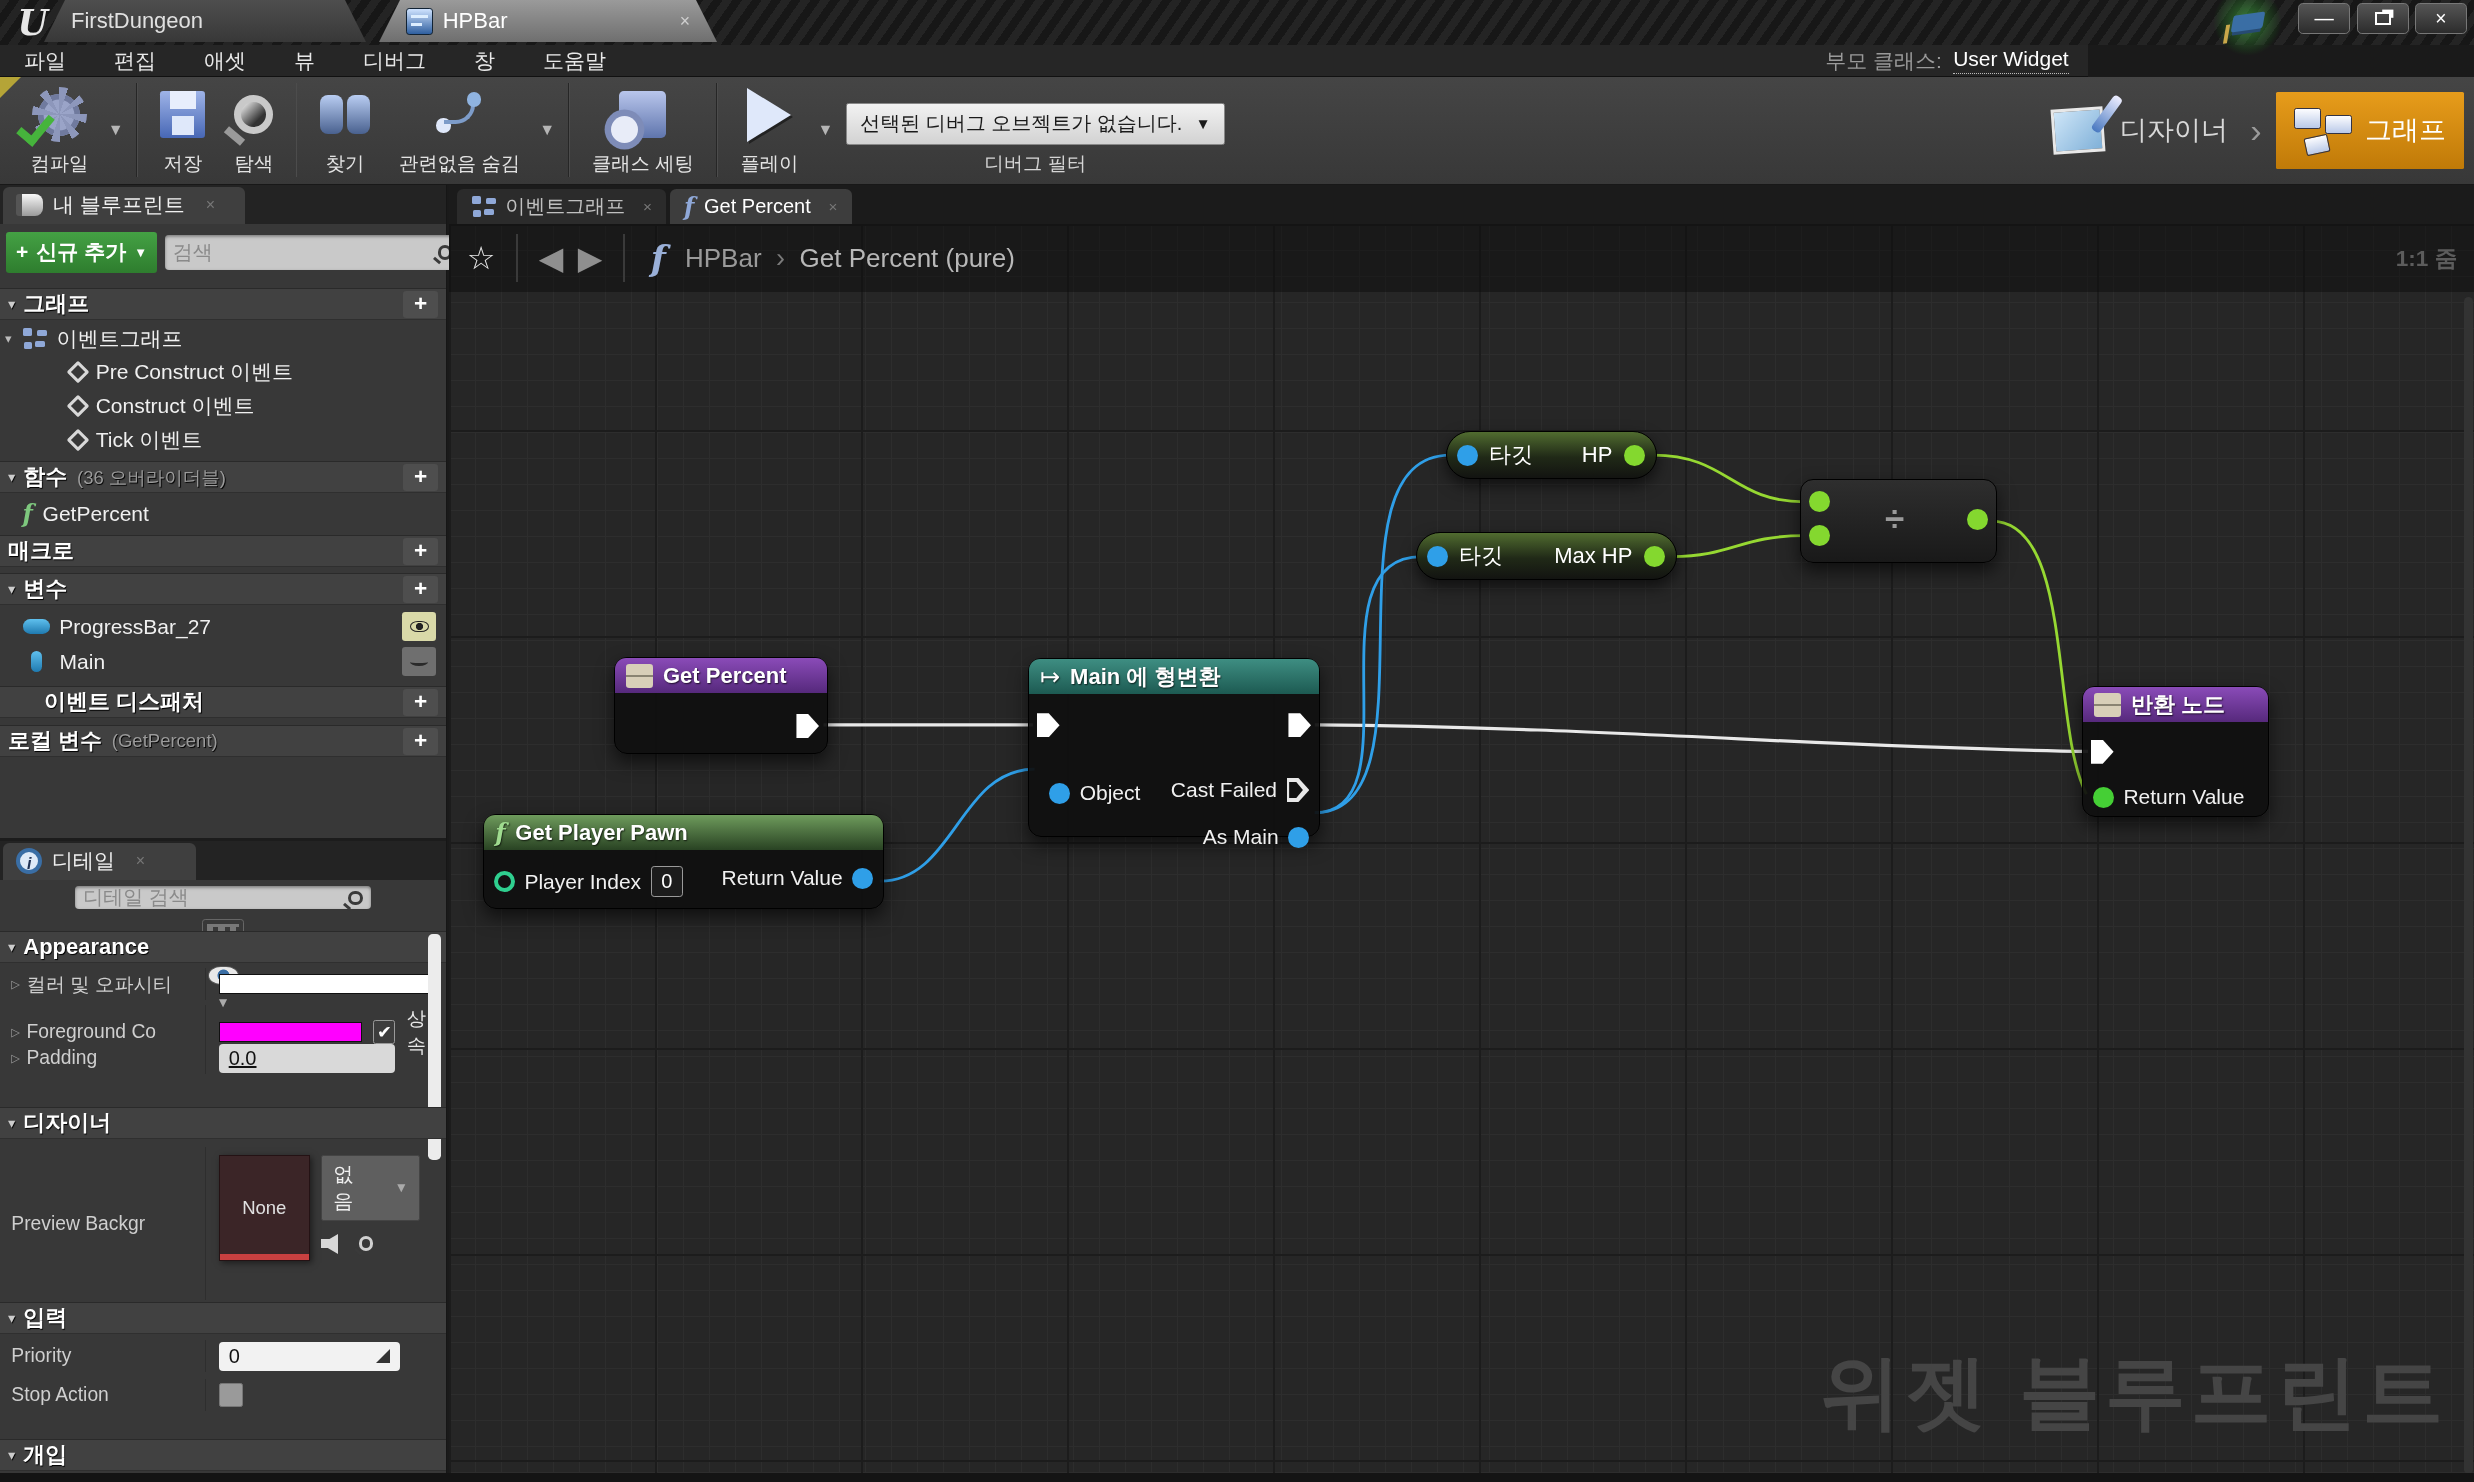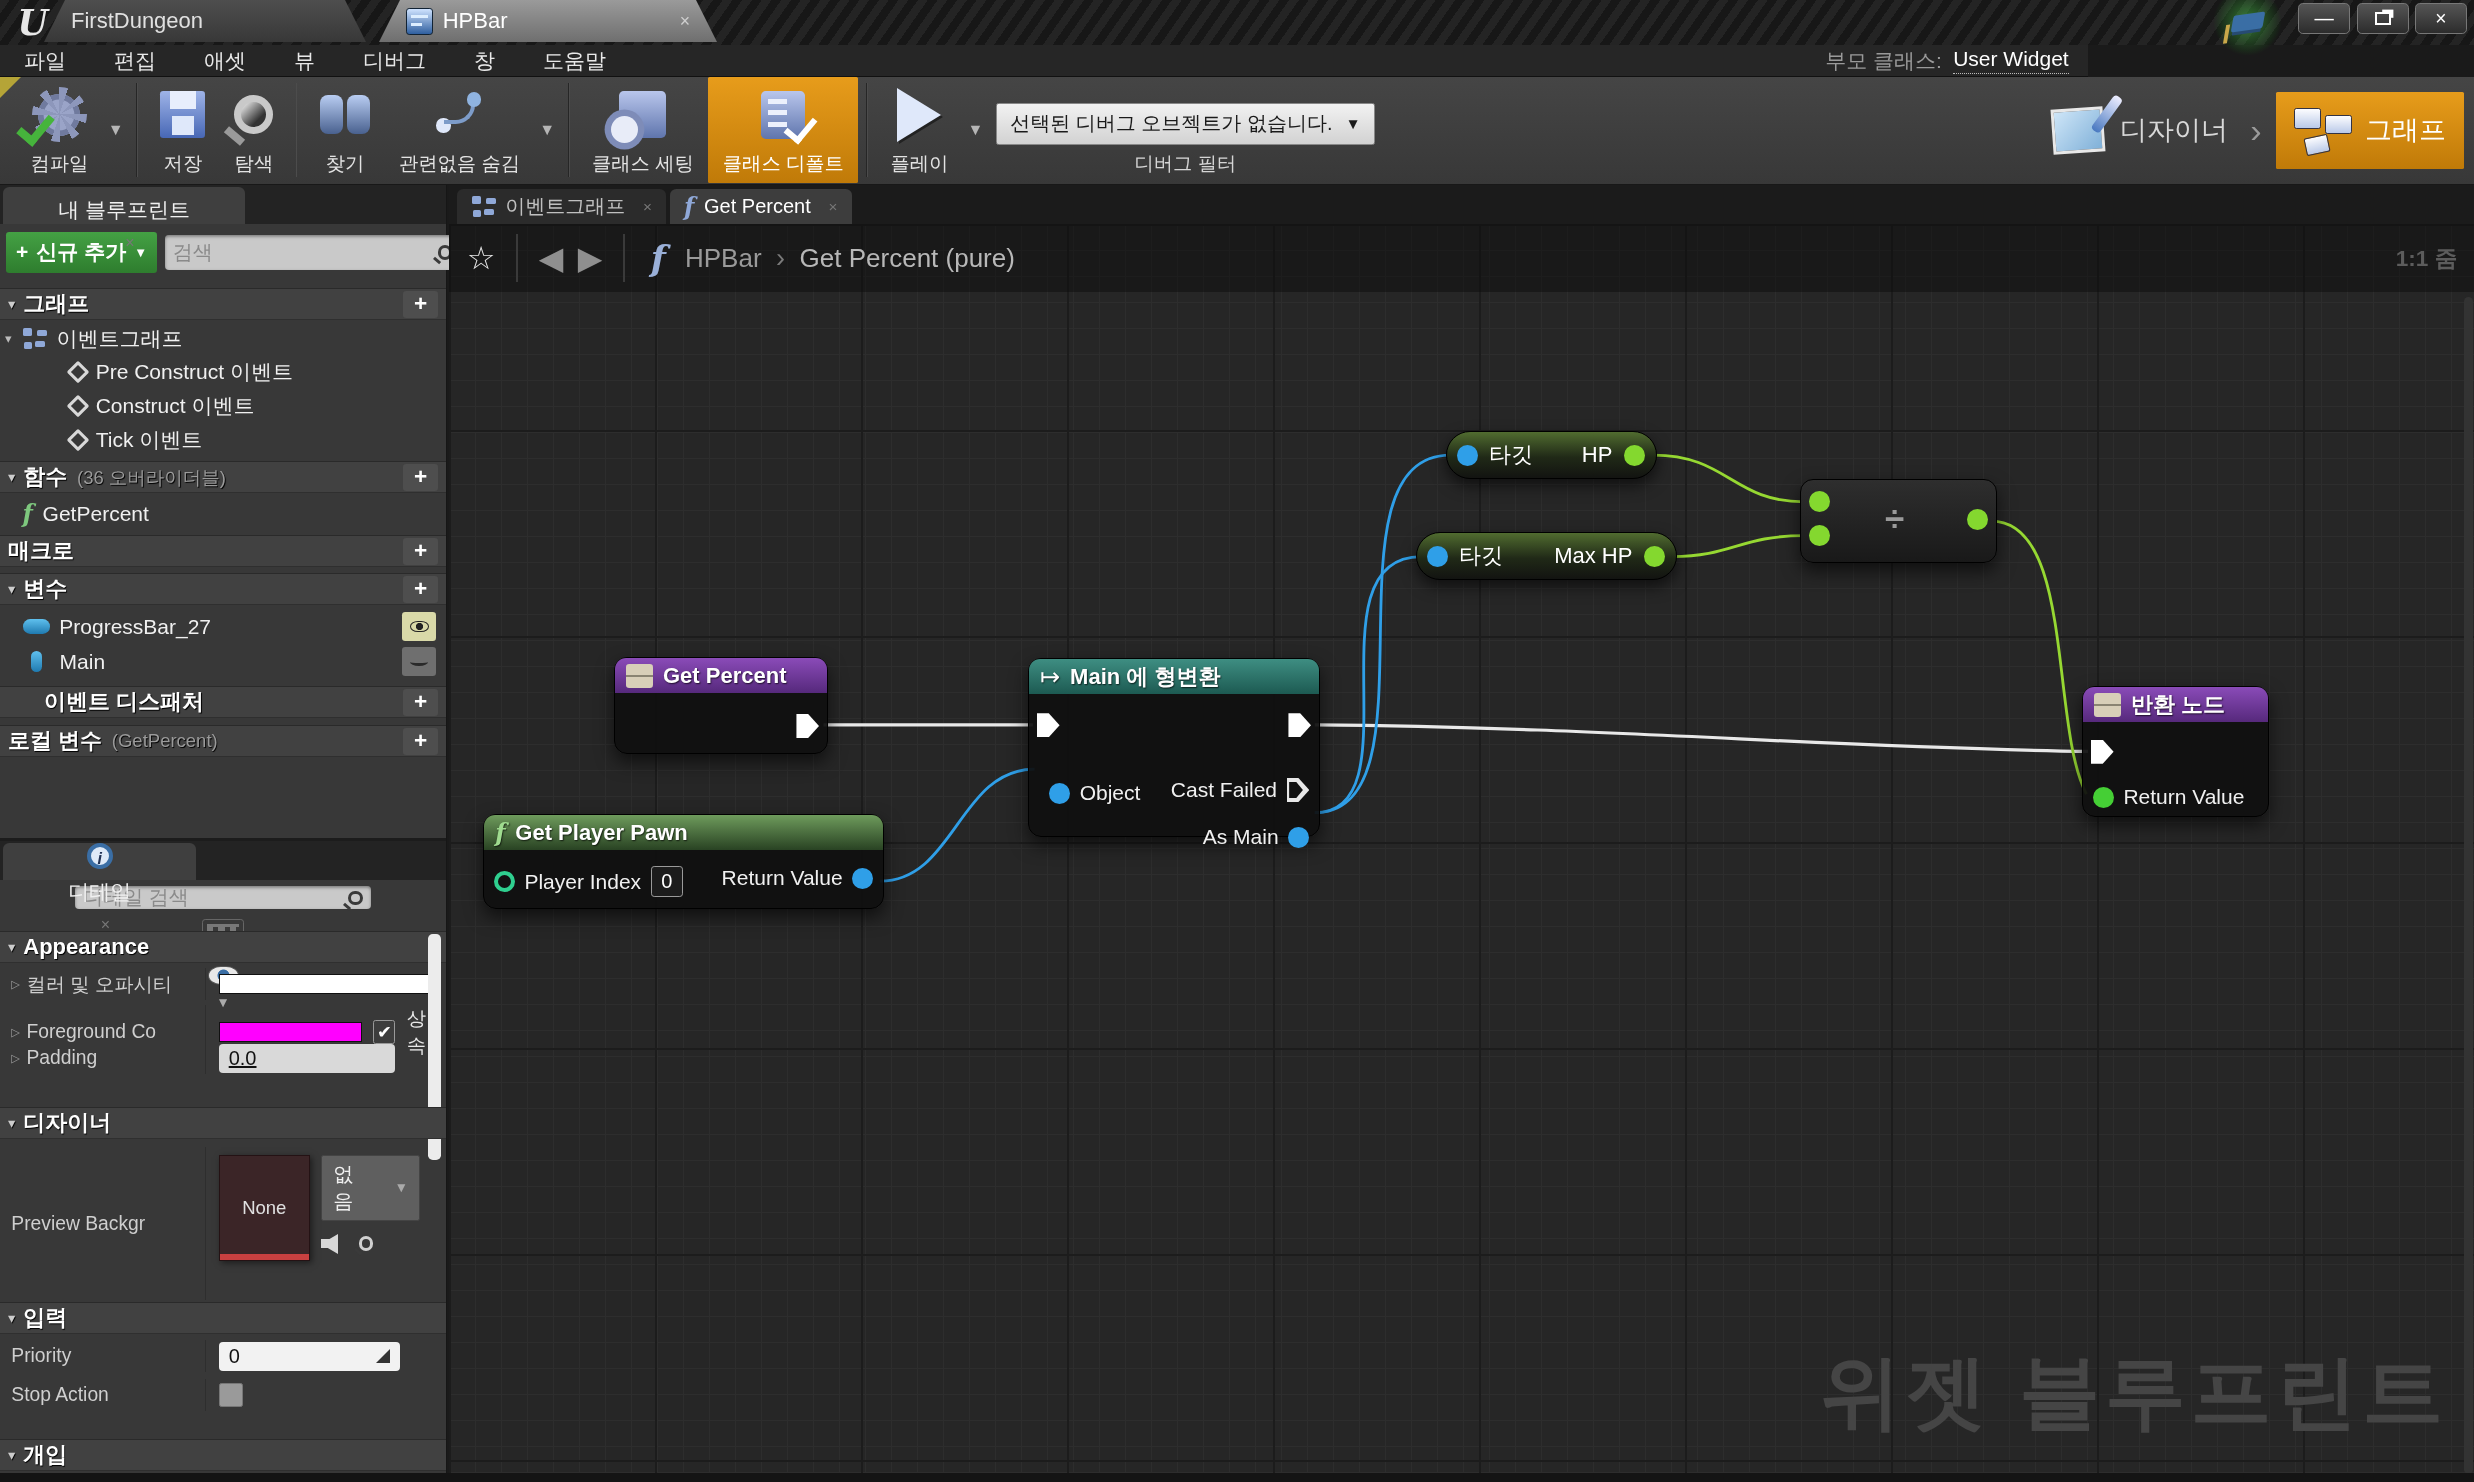--- a/index.html
+++ b/index.html
@@ -325,16 +325,6 @@
         </span>
       <span>클래스 세팅</span>
     </div>
-    <div class="tbitem hl">
-      <span class="ic">
-          <span class="clipboard">
-            <i></i>
-            <i></i>
-            <i></i>
-          </span>
-        </span>
-      <span>클래스 디폴트</span>
-    </div>
     <span class="tbsep"></span>
     <div class="tbitem">
       <span class="ic">

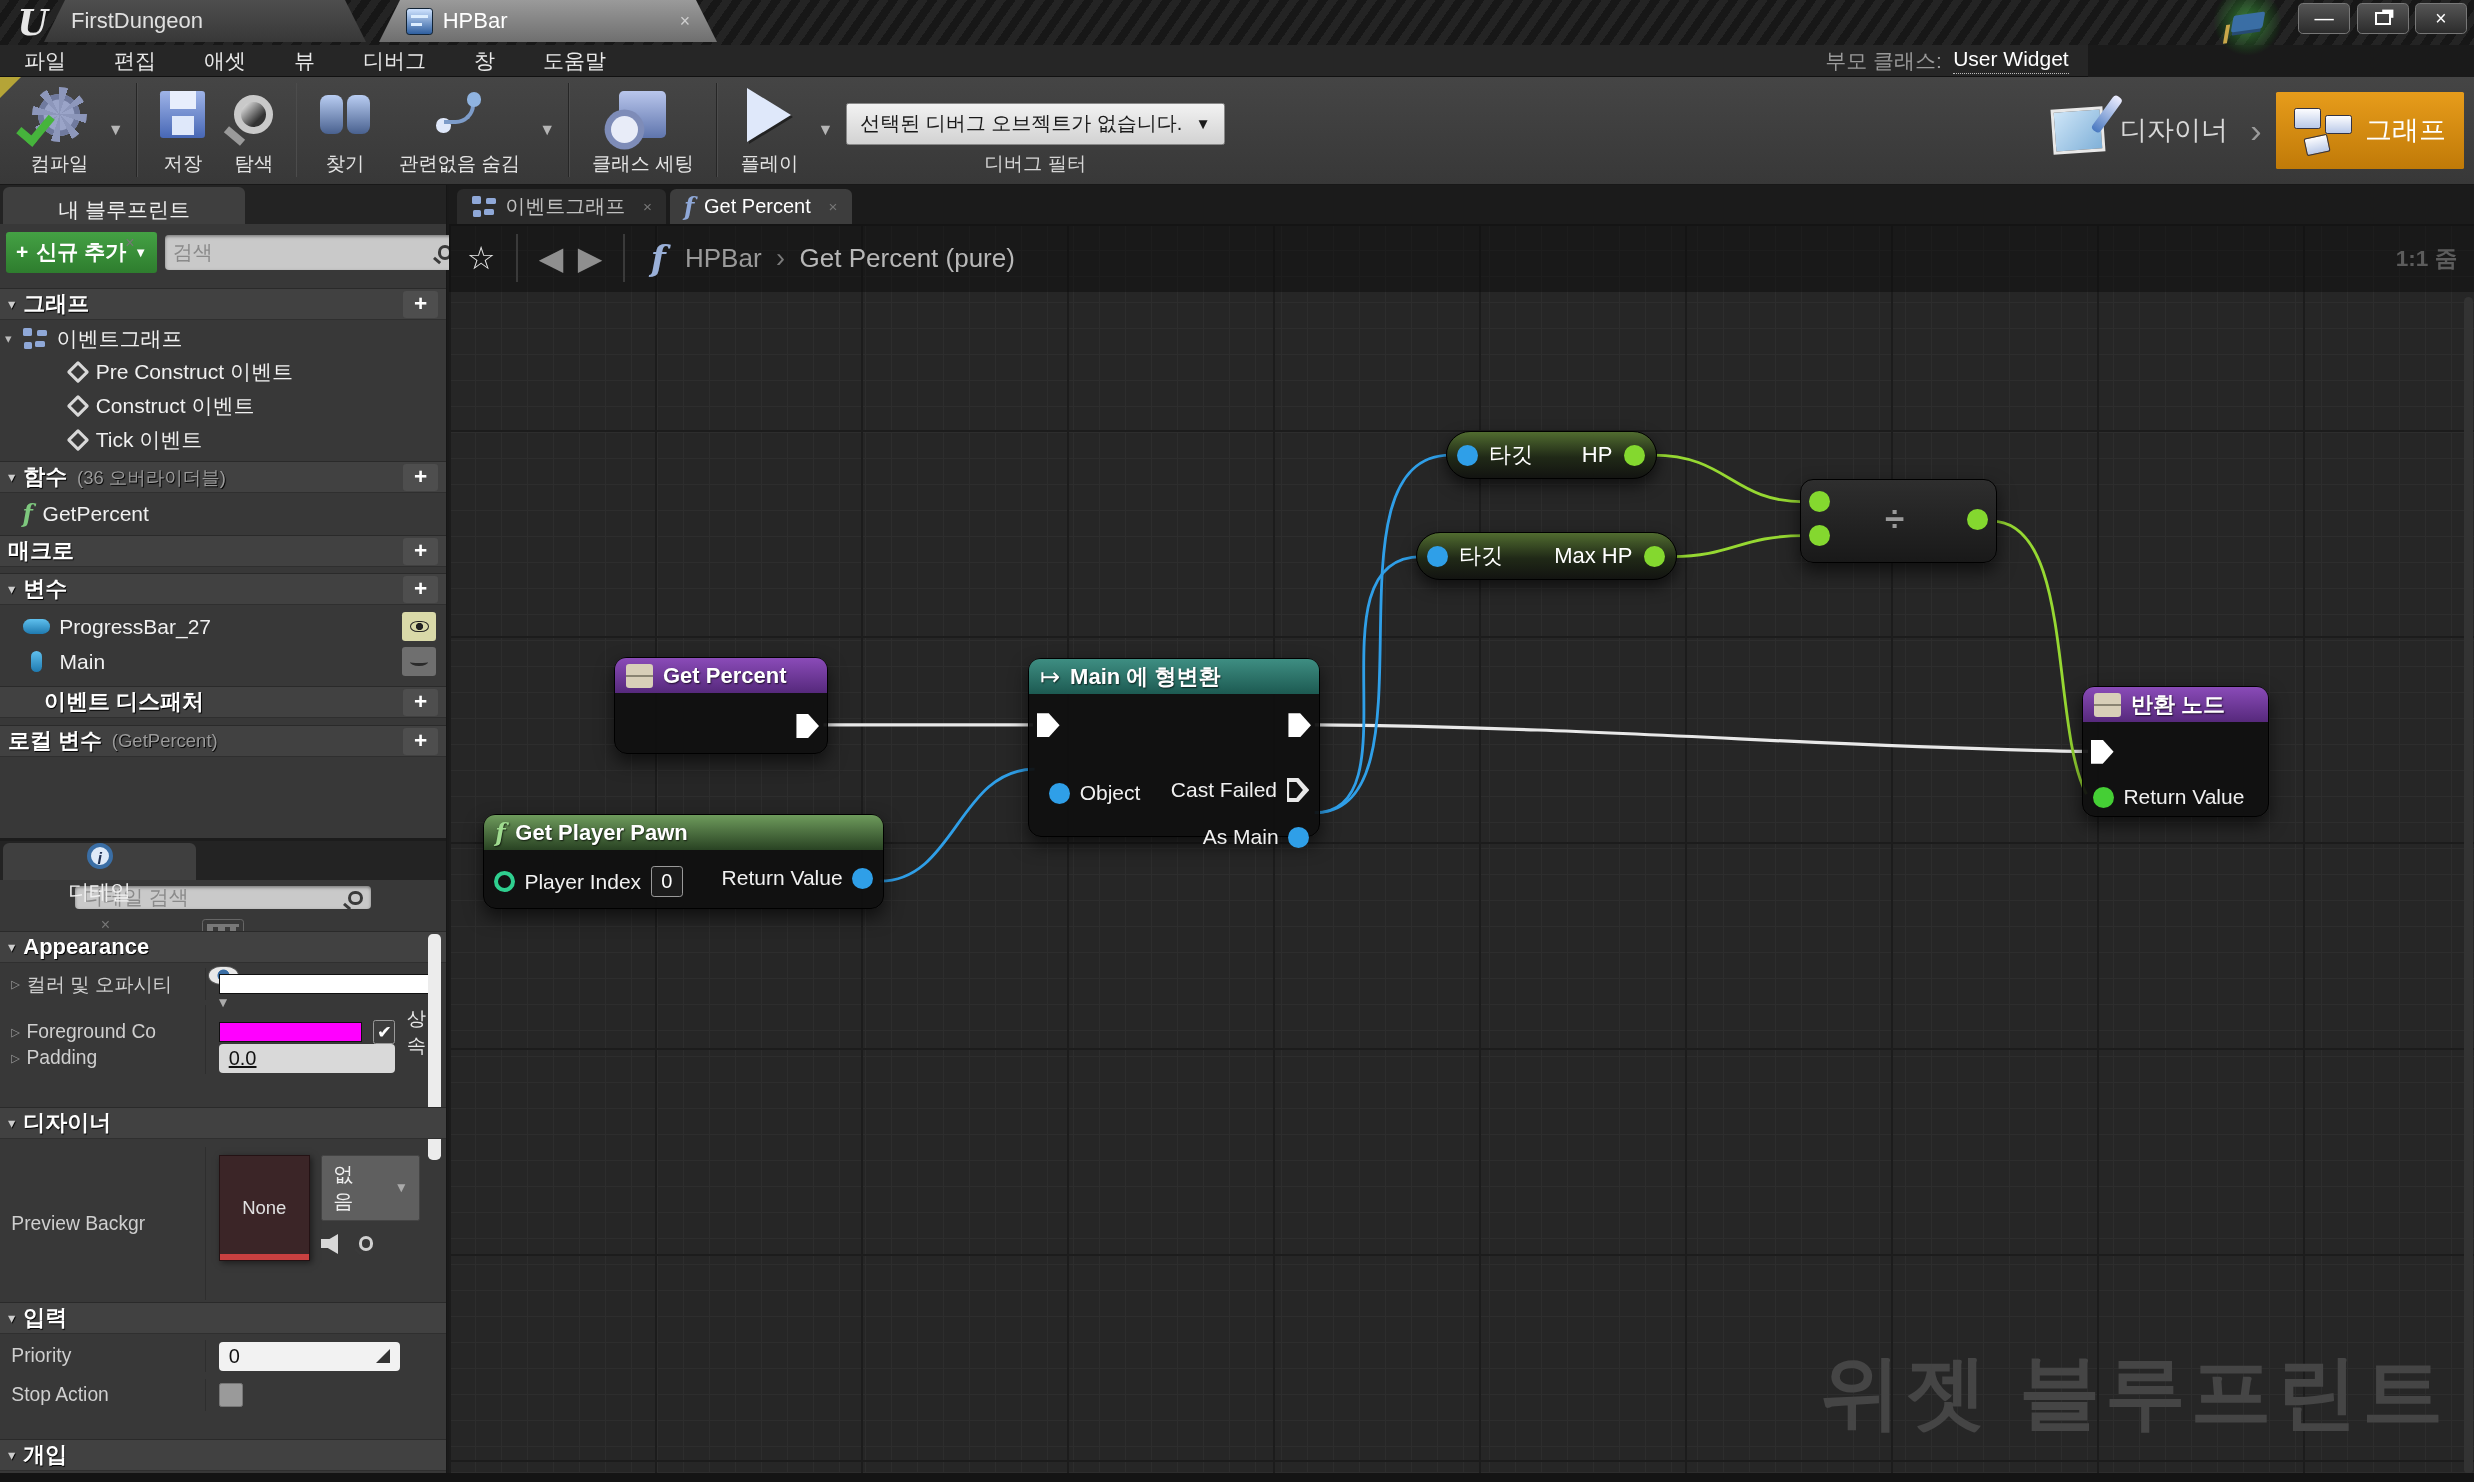--- a/index.html
+++ b/index.html
@@ -102,7 +102,7 @@
   #leftcol{position:absolute;left:0;top:185px;width:447px;height:1297px;background:#383838;border-right:1.6px solid #161616;}
   .paneltabstrip{position:relative;height:39px;background:#232323;}
   .paneltab{position:absolute;left:3.2px;top:1.6px;height:37px;background:#3f3f3f;border-radius:6.4px 6.4px 0 0;
-    display:flex;align-items:center;gap:9.7px;padding:0 13px;color:#f0f0f0;font-size:21px;flex-direction:column;}
+    display:flex;align-items:center;gap:9.7px;padding:0 13px;color:#f0f0f0;font-size:21px;}
   .paneltab .x{color:#777;font-size:16px;margin-left:11.3px;}
   .book-ico{width:27px;height:22.6px;background:linear-gradient(#f8f8f8,#9a9a9a);border-radius:3.2px 8px 8px 3.2px;
     border-left:6.4px solid #555;}

